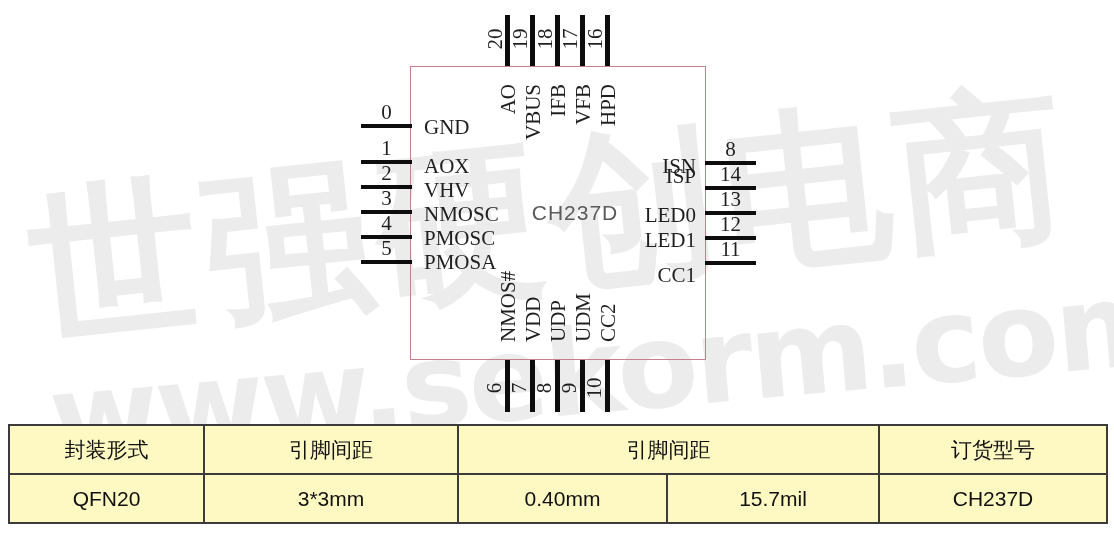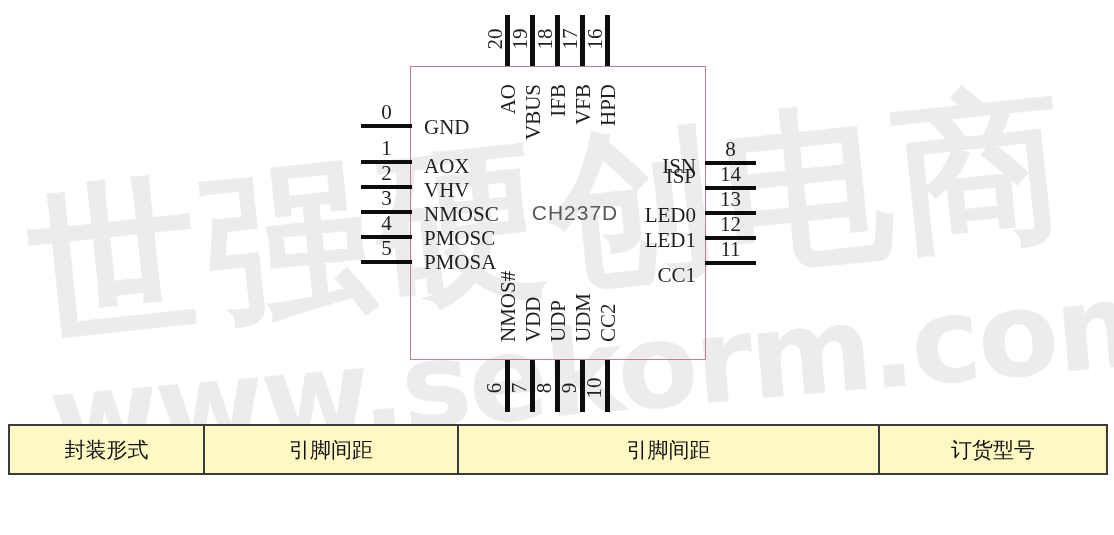--- a/index.html
+++ b/index.html
@@ -171,6 +171,13 @@
       <td colspan="2">引脚间距</td>
       <td>订货型号</td>
     </tr>
+    <tr>
+      <td>QFN20</td>
+      <td>3*3mm</td>
+      <td>0.40mm</td>
+      <td>15.7mil</td>
+      <td>CH237D</td>
+    </tr>
   </tbody>
     </table>
 

